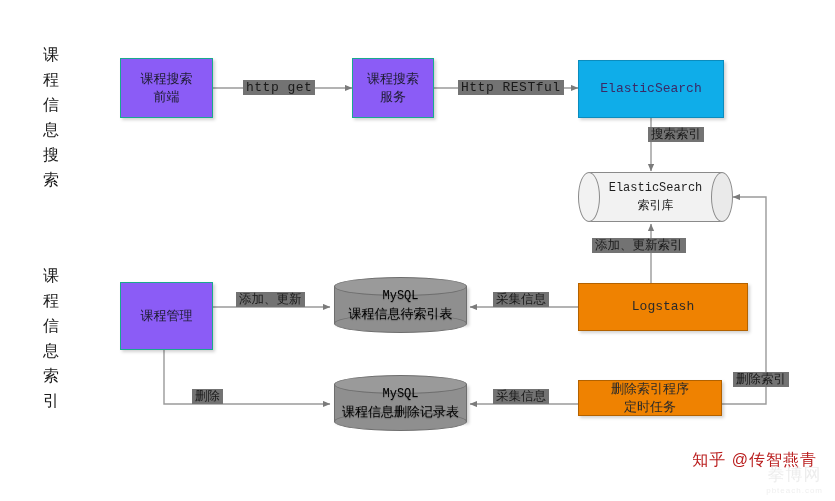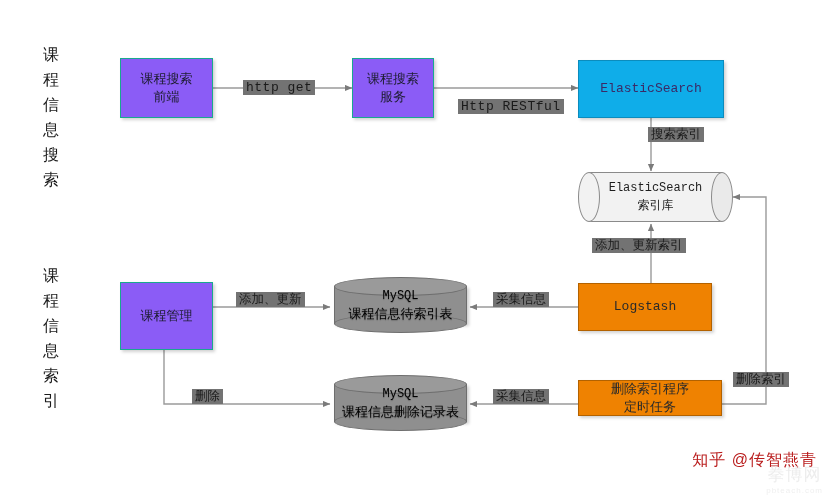--- a/index.html
+++ b/index.html
@@ -321,7 +321,7 @@
 
   <div class="edge-label mono" style="left:243px; top:80px;">http get</div>
 
-  <div class="edge-label mono" style="left:458px; top:80px;margin-top:19px;">Http RESTful</div>
+  <div class="edge-label mono" style="left:458px; top:80px;">Http RESTful</div>
 
   <div class="edge-label" style="left:616px; top:127px;margin-left:32px;">搜索索引</div>
 

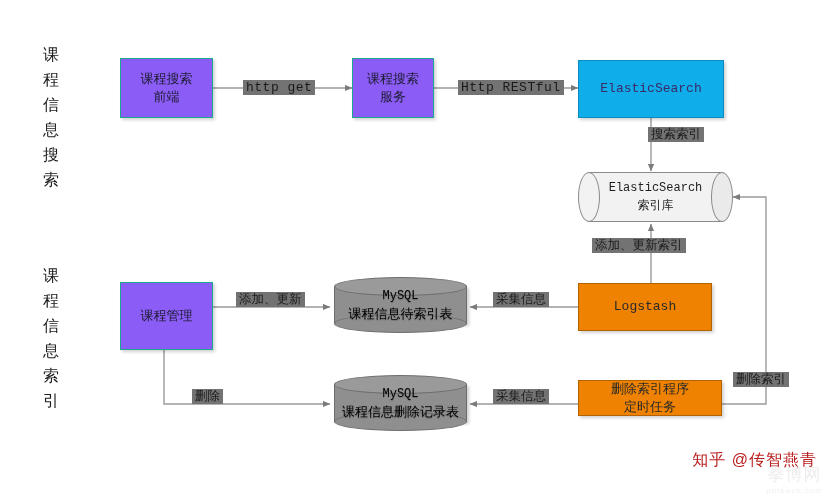--- a/index.html
+++ b/index.html
@@ -298,7 +298,7 @@
     </div>
   </div>
 
-  <div class="node node-orange mono" style="left:578px; top:283px; width:134px; height:48px;">
+  <div class="node node-orange mono" style="left:578px; top:283px; width:170px; height:48px;">
     <span>Logstash</span>
   </div>
 

